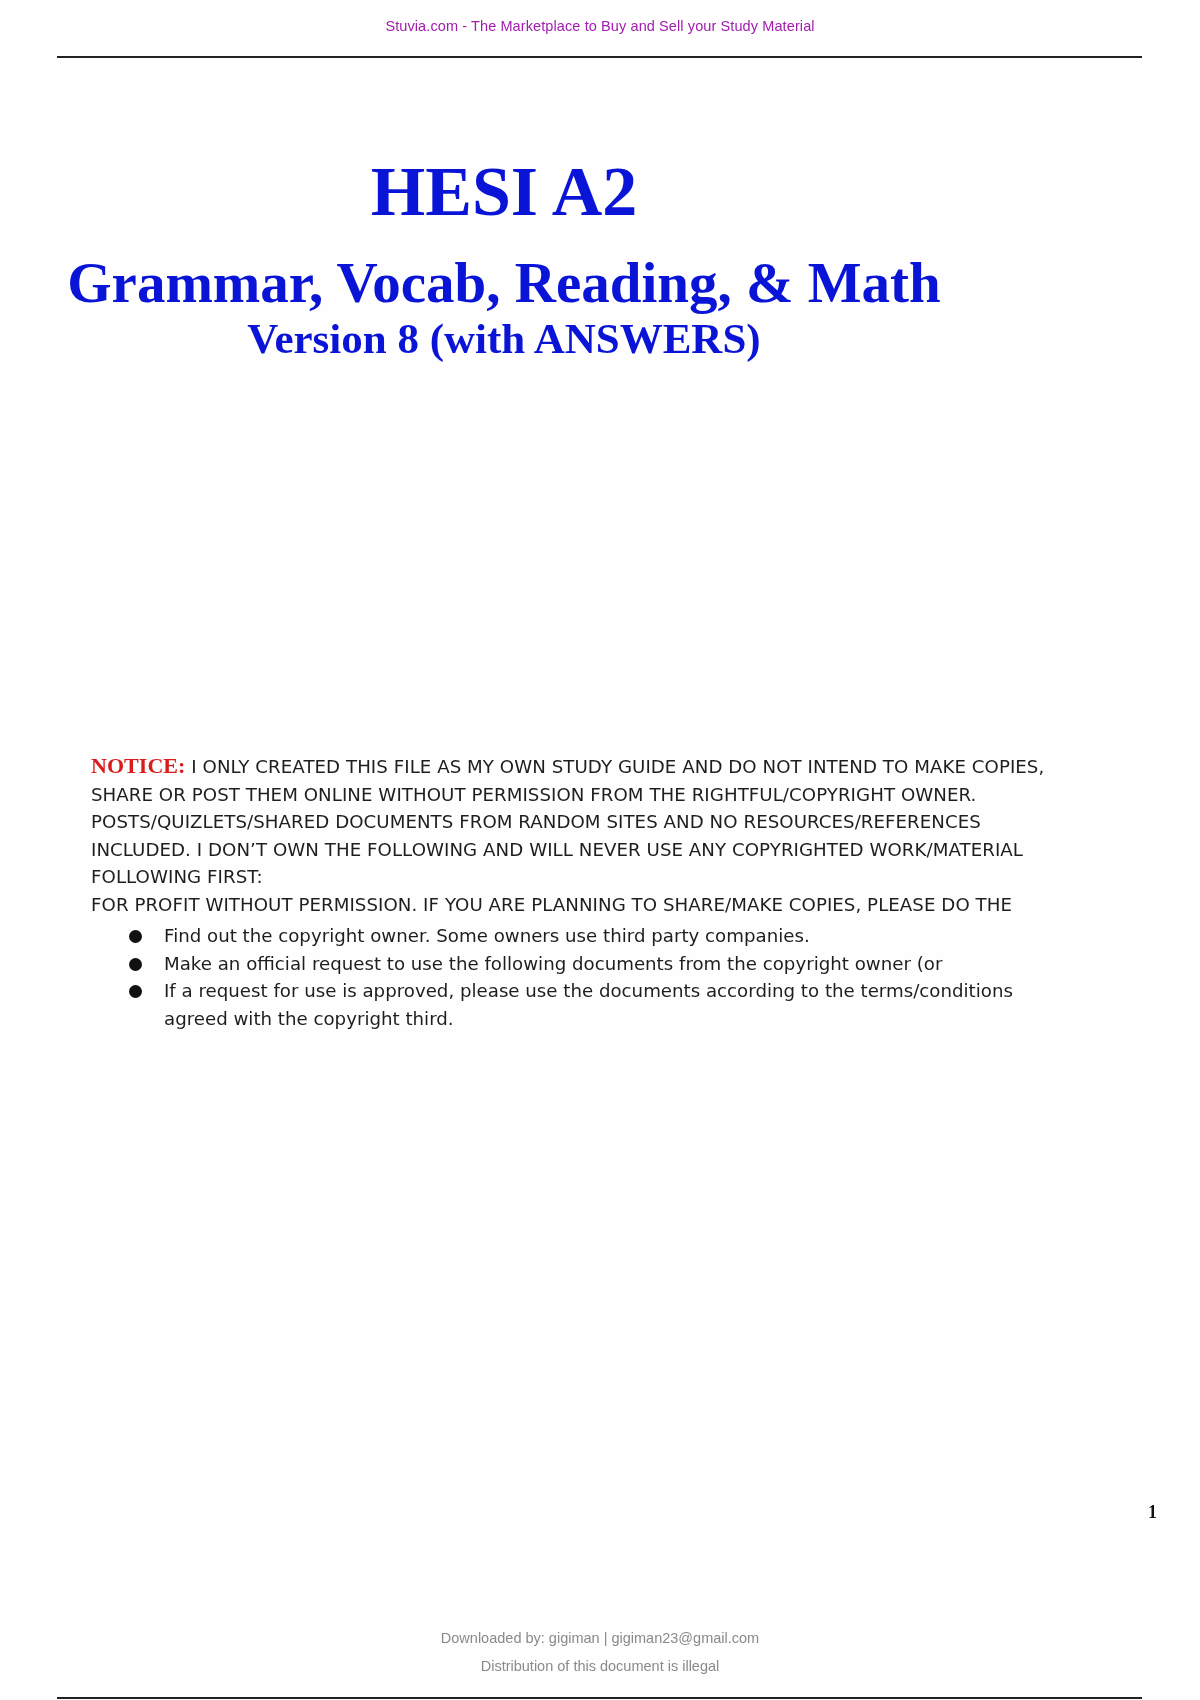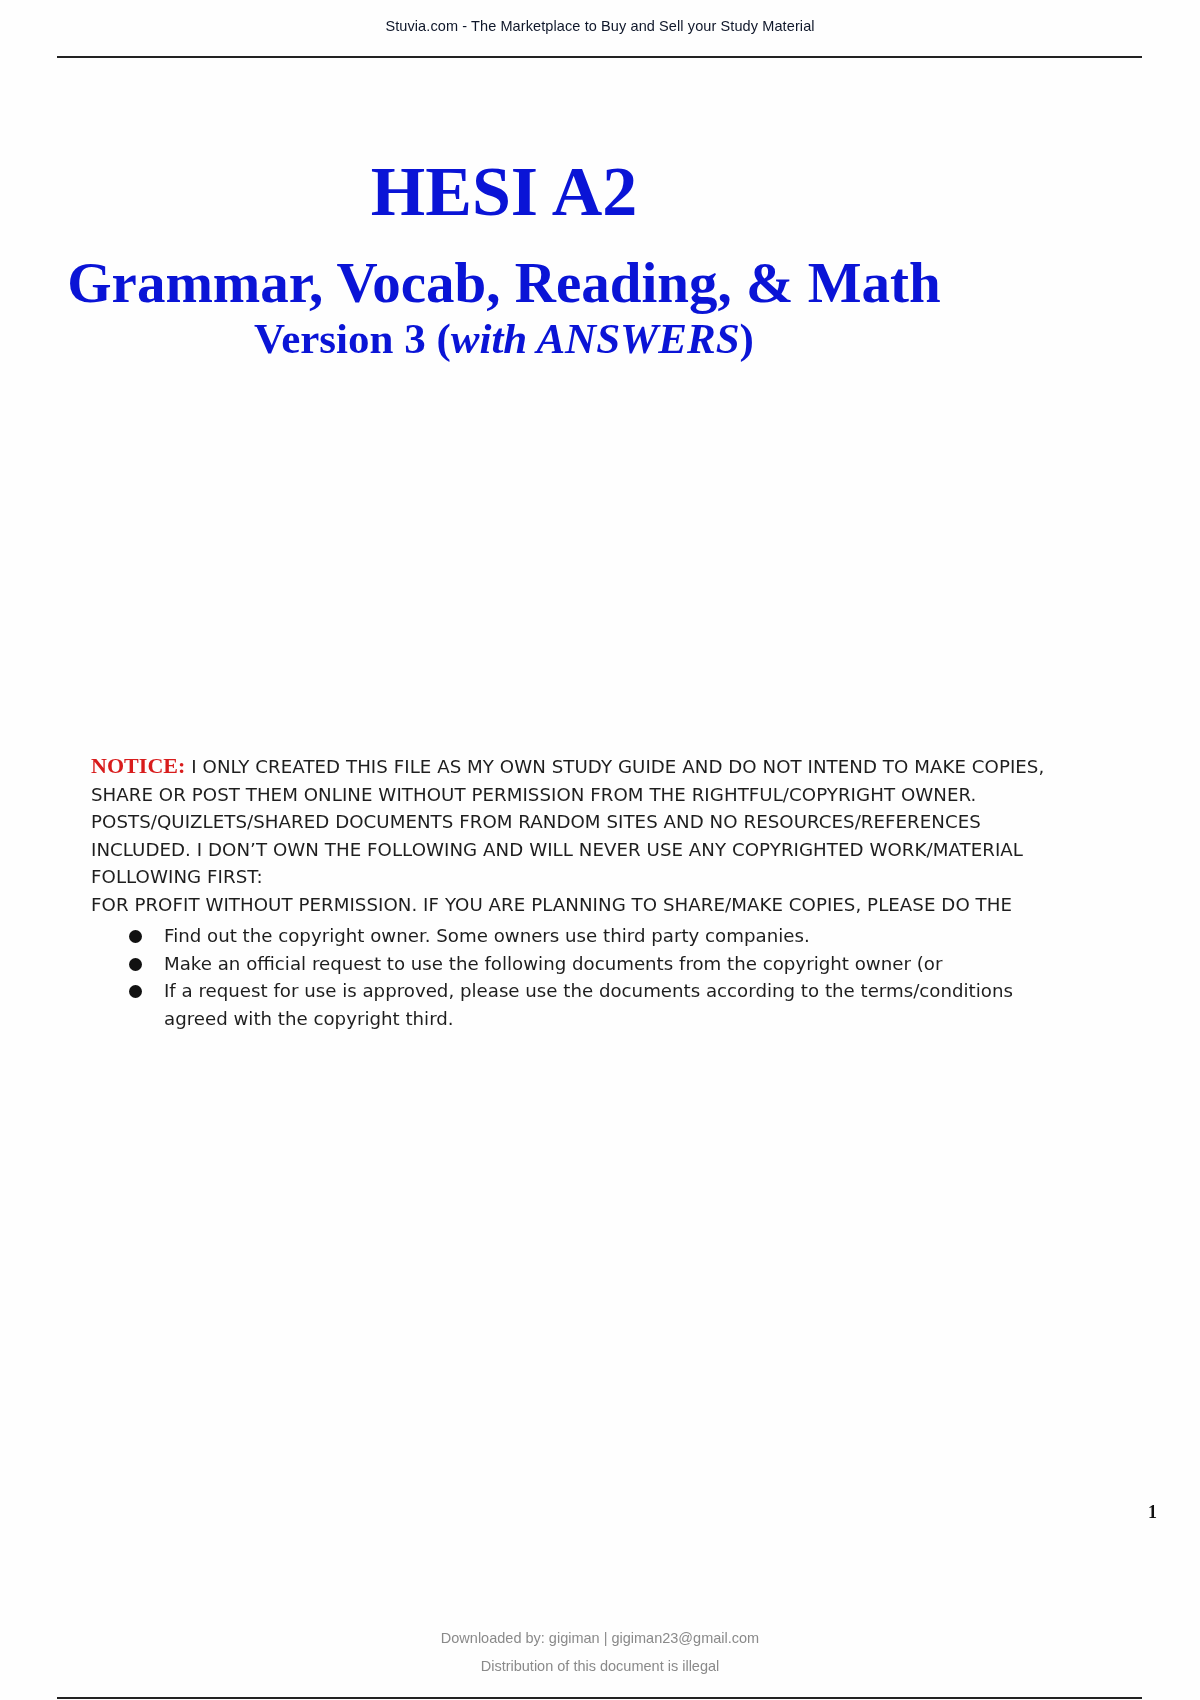--- a/index.html
+++ b/index.html
@@ -29,7 +29,7 @@
       text-align: center;
       font-family: "Liberation Sans", sans-serif;
       font-size: 14.5px;
-      color: #0f172a;
+      color: #a21caf;
       letter-spacing: 0.1px;
     }
     .rule {

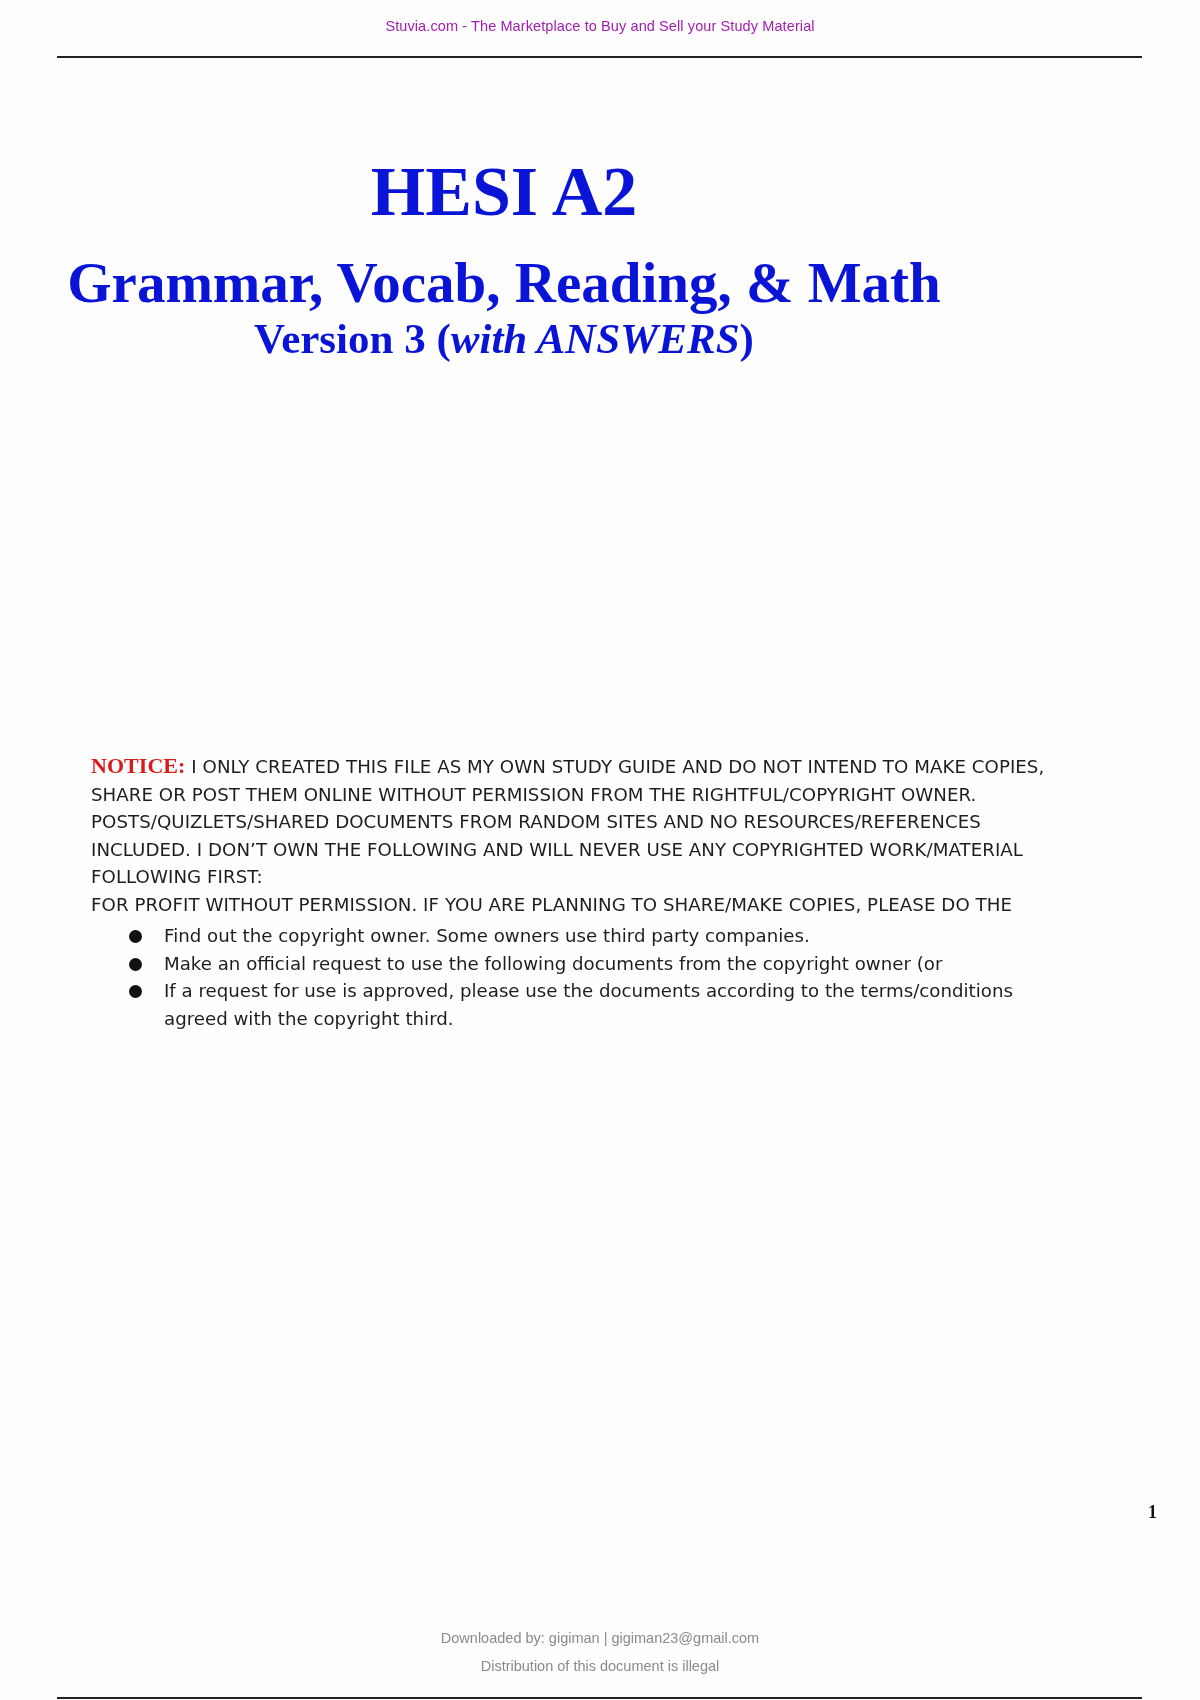--- a/index.html
+++ b/index.html
@@ -153,7 +153,7 @@
 
   <div class="title-block title-main">HESI A2</div>
   <div class="title-block title-sub">Grammar, Vocab, Reading, &amp; Math</div>
-  <div class="title-block title-version"><span>Version 3 (</span><span class="italic">with ANSWERS</span><span>)</span></div>
+  <div class="title-block title-version"><span>Version 8 (</span><span class="italic">with ANSWERS</span><span>)</span></div>
 
   <div class="notice">
     <span class="line"><span class="notice-label">NOTICE:</span><span> I ONLY CREATED THIS FILE AS MY OWN STUDY GUIDE AND DO NOT INTEND TO MAKE COPIES,</span></span>

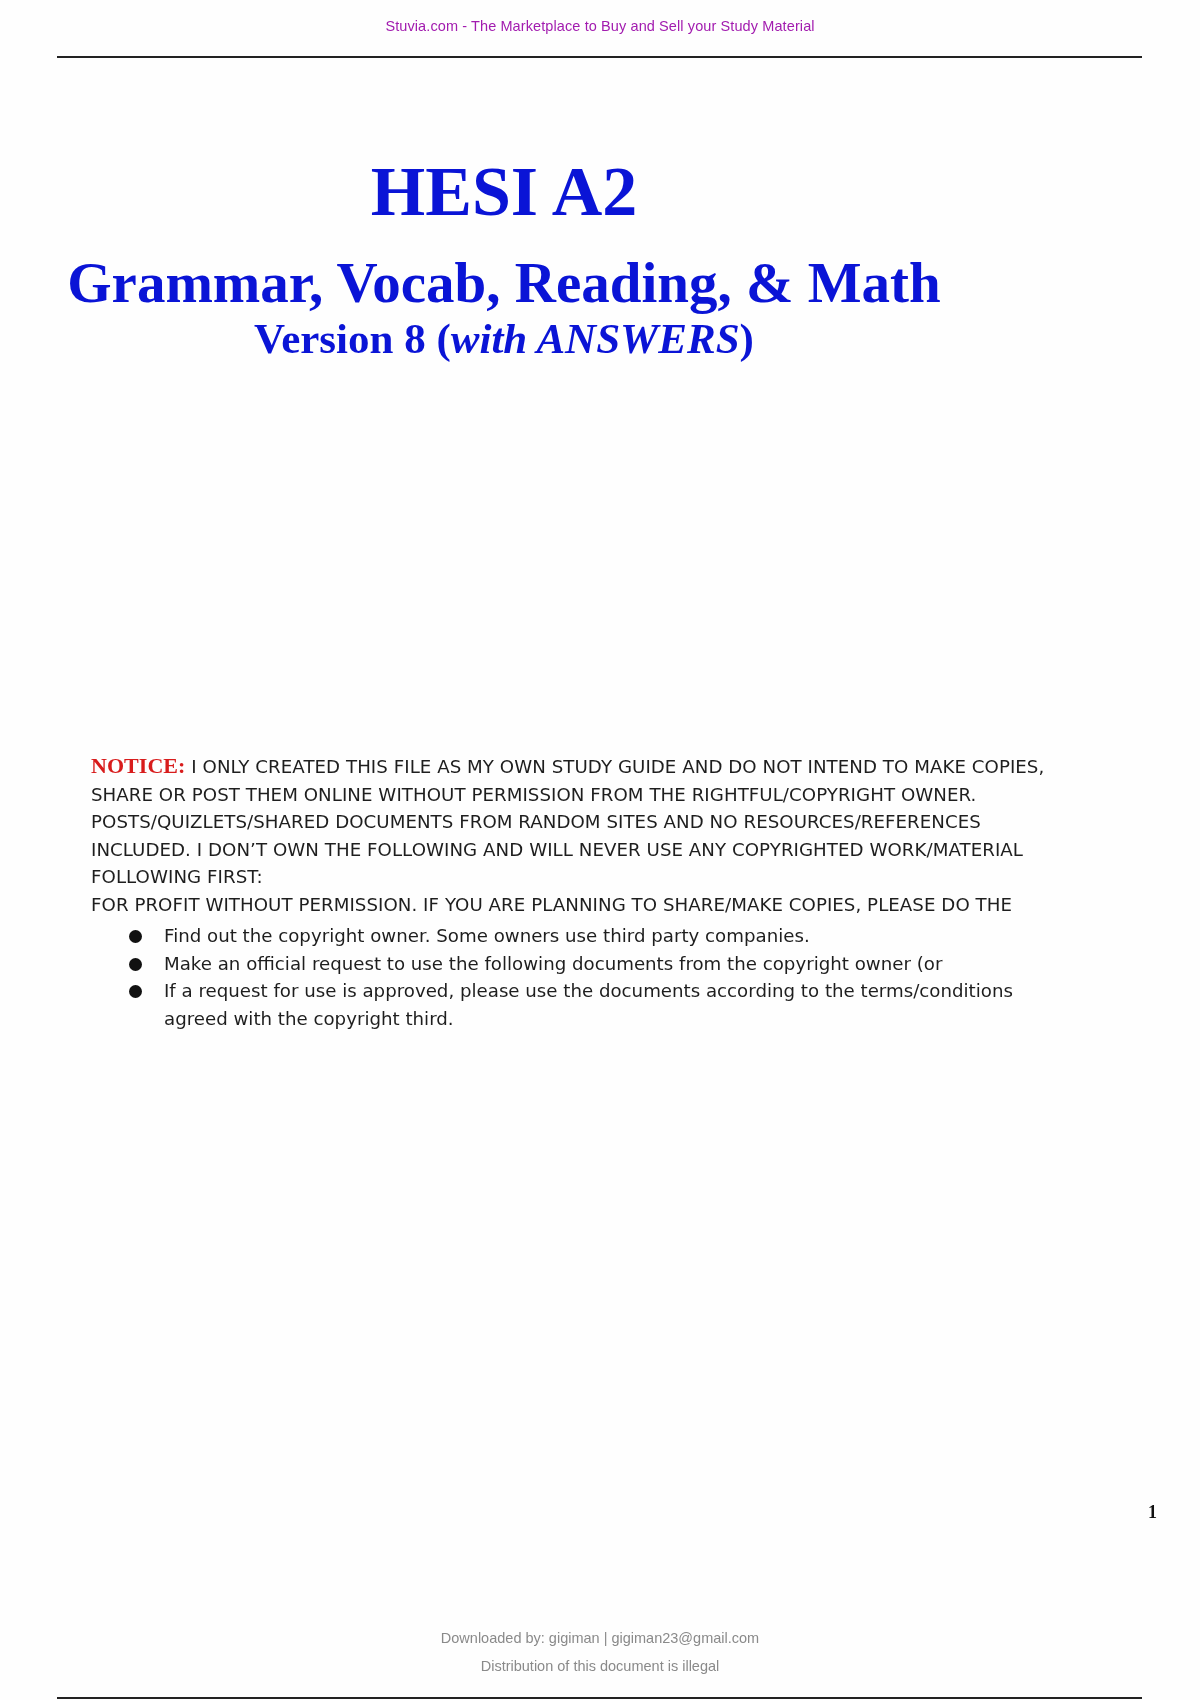--- a/index.html
+++ b/index.html
@@ -68,7 +68,6 @@
       line-height: 56px;
     }
     .title-version .italic {
-      font-style: italic;
     }
 
     .notice {

